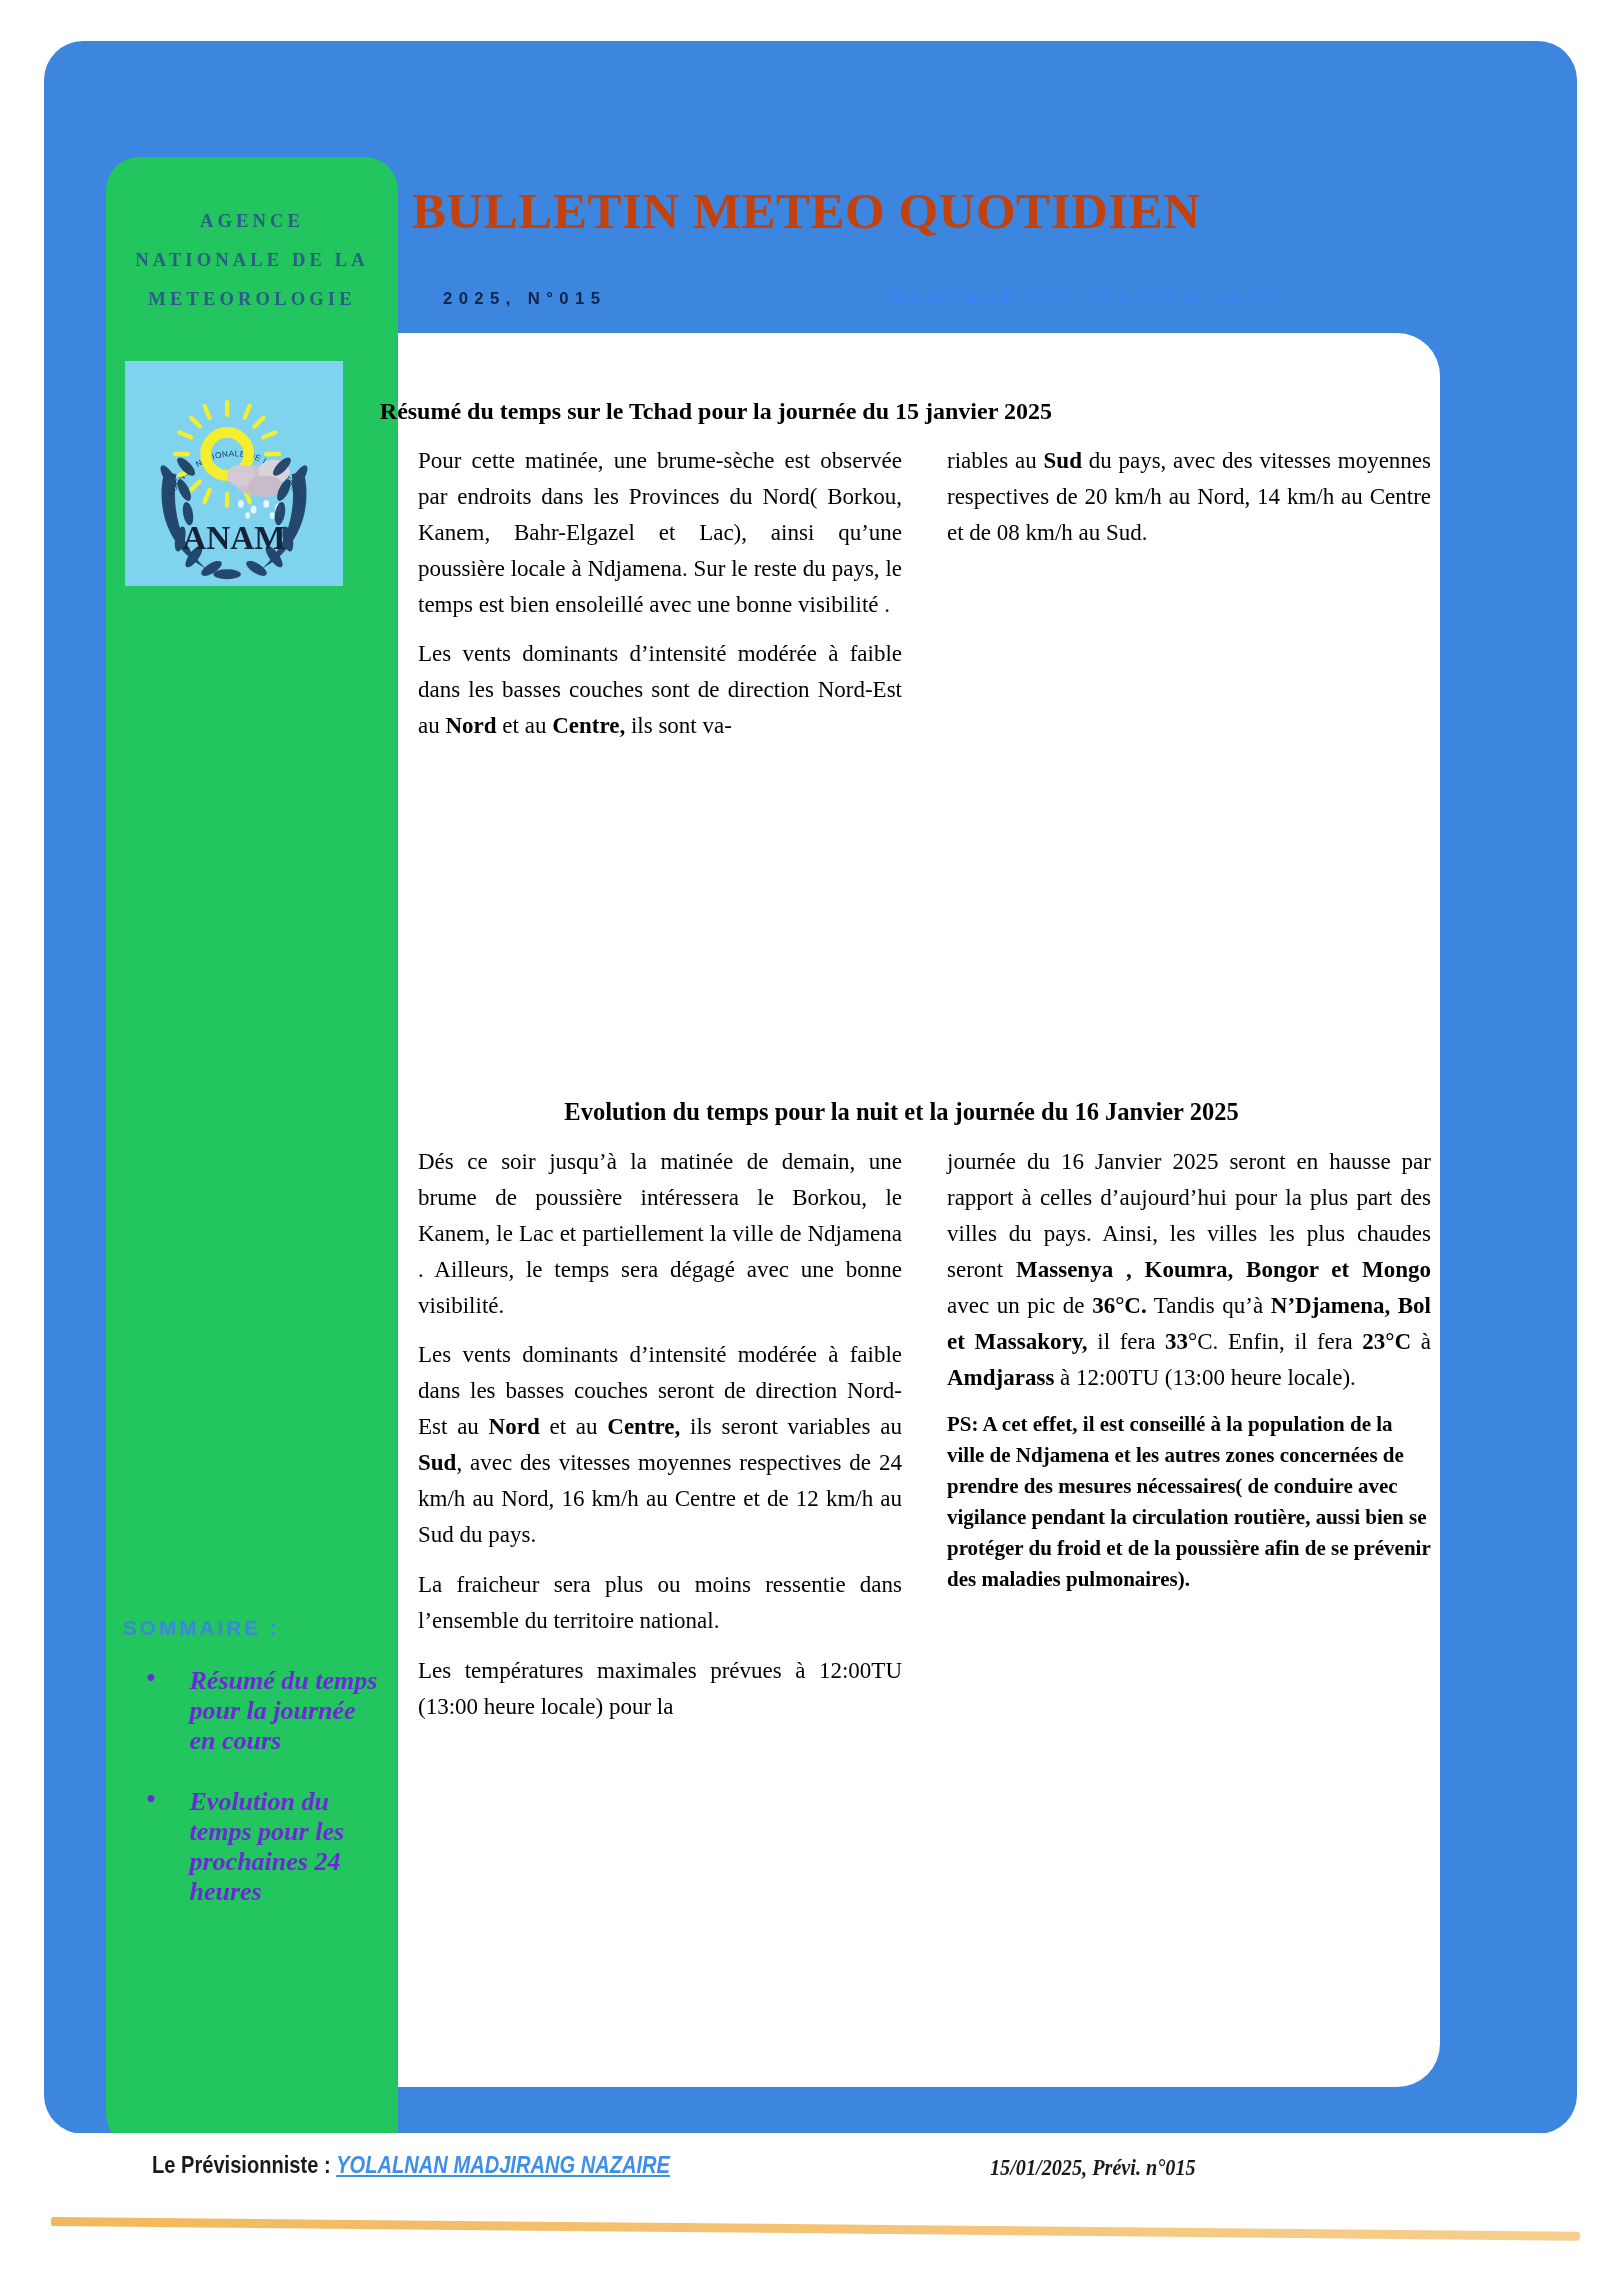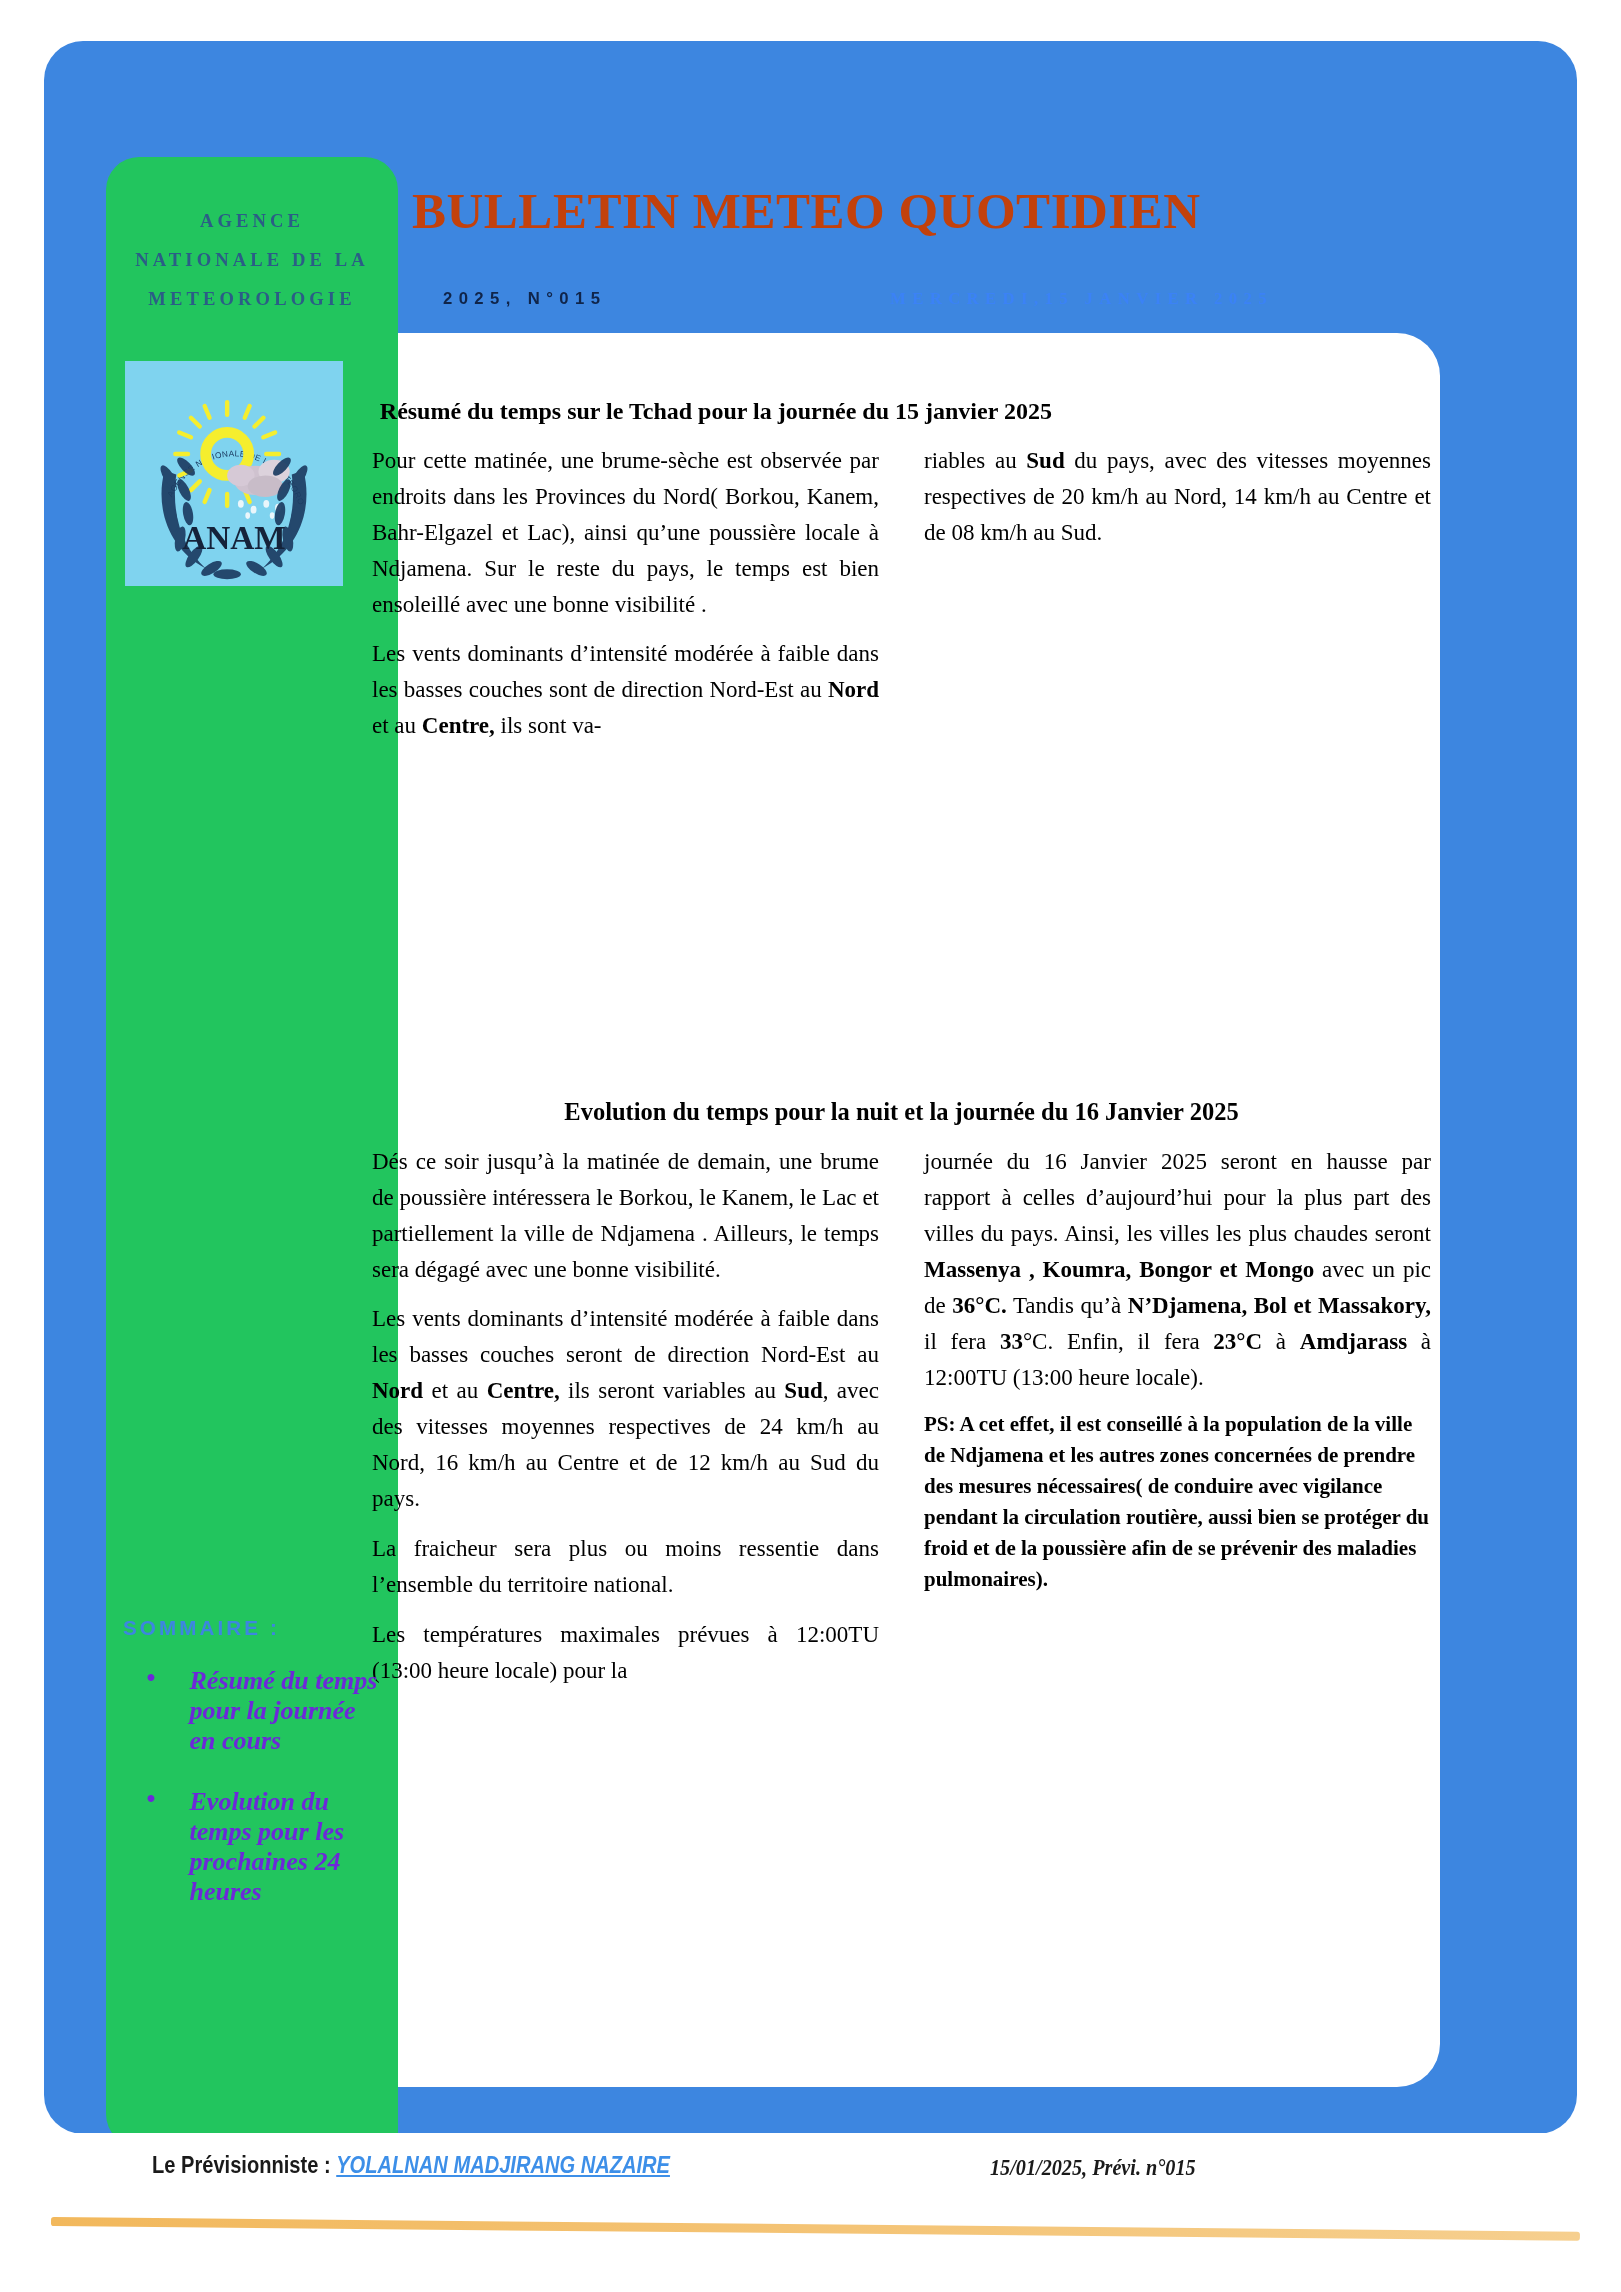--- a/index.html
+++ b/index.html
@@ -184,6 +184,7 @@
   .two-col-manual {
     display: flex;
     gap: 45px;
+    margin-left: 46px;
   }
   .two-col-manual > div { width: 507px; }
   .two-col-manual p {

